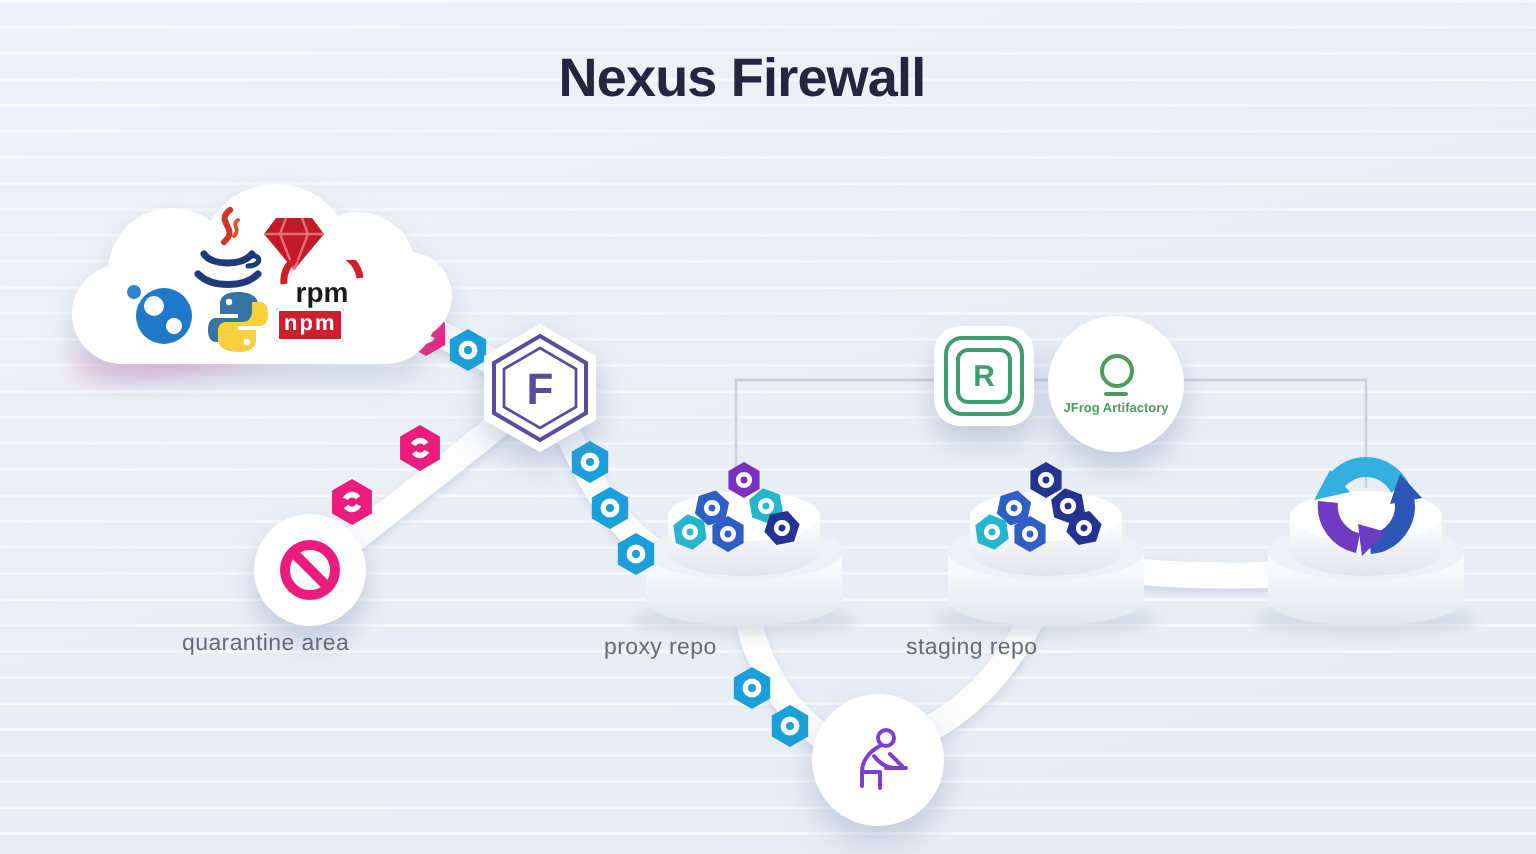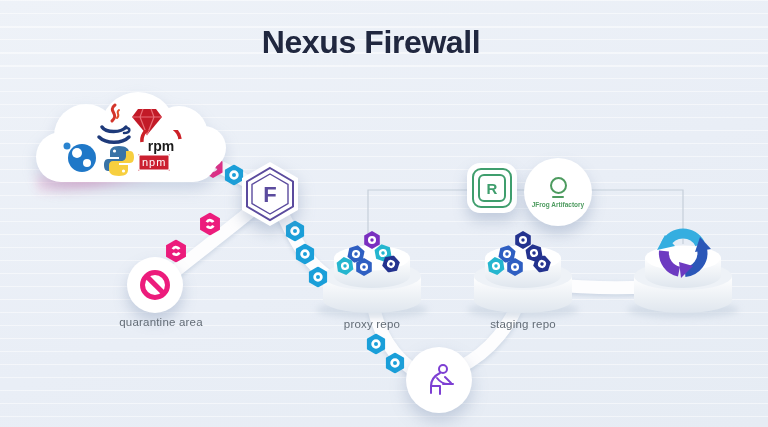--- a/index.html
+++ b/index.html
@@ -12,7 +12,7 @@
   }
   .title{
     position:absolute;left:0;top:24px;width:742px;text-align:center;
-    font-size:32px;font-weight:800;letter-spacing:-.4px;color:#20273f;
+    font-size:27px;font-weight:800;letter-spacing:-.4px;color:#20273f;
   }
   .svg-layer{position:absolute;left:0;top:0;pointer-events:none;}
   

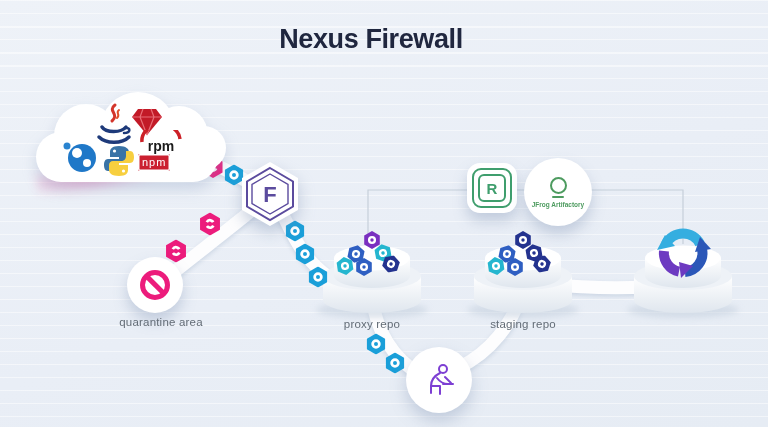--- a/index.html
+++ b/index.html
@@ -24,7 +24,7 @@
   .cloud-body{position:absolute;left:2px;top:40px;width:182px;height:50px;background:#fff;border-radius:26px;}
   .cloud-shadow{filter:drop-shadow(0 7px 7px rgba(130,150,185,.30));position:absolute;inset:0;}
   .logo{position:absolute;}
-  .npm-chip{background:#cb2030;color:#fff;font-weight:400;font-size:11px;line-height:17px;
+  .npm-chip{background:#cb2030;color:#fff;font-weight:700;font-size:11px;line-height:17px;
     padding:0 4px;border-radius:2px;box-shadow:inset 0 0 0 1.5px #fff, inset 0 0 0 3px #cb2030;letter-spacing:1px;}
   
   .badge{position:absolute;display:flex;align-items:center;justify-content:center;}

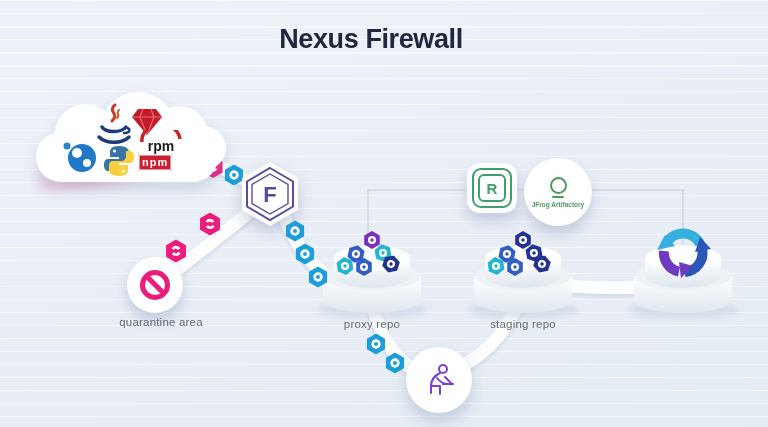--- a/index.html
+++ b/index.html
@@ -48,7 +48,7 @@
   .dev-circle{left:406px;top:347px;width:66px;height:66px;background:#fff;border-radius:50%;
     box-shadow:0 8px 16px rgba(120,140,175,.35);}
   
-  .node-label{position:absolute;width:140px;text-align:center;font-size:11.5px;color:#636c76;letter-spacing:.2px;}
+  .node-label{position:absolute;width:140px;text-align:left;font-size:11.5px;color:#636c76;letter-spacing:.2px;}
 </style>
 </head>
 <body>

